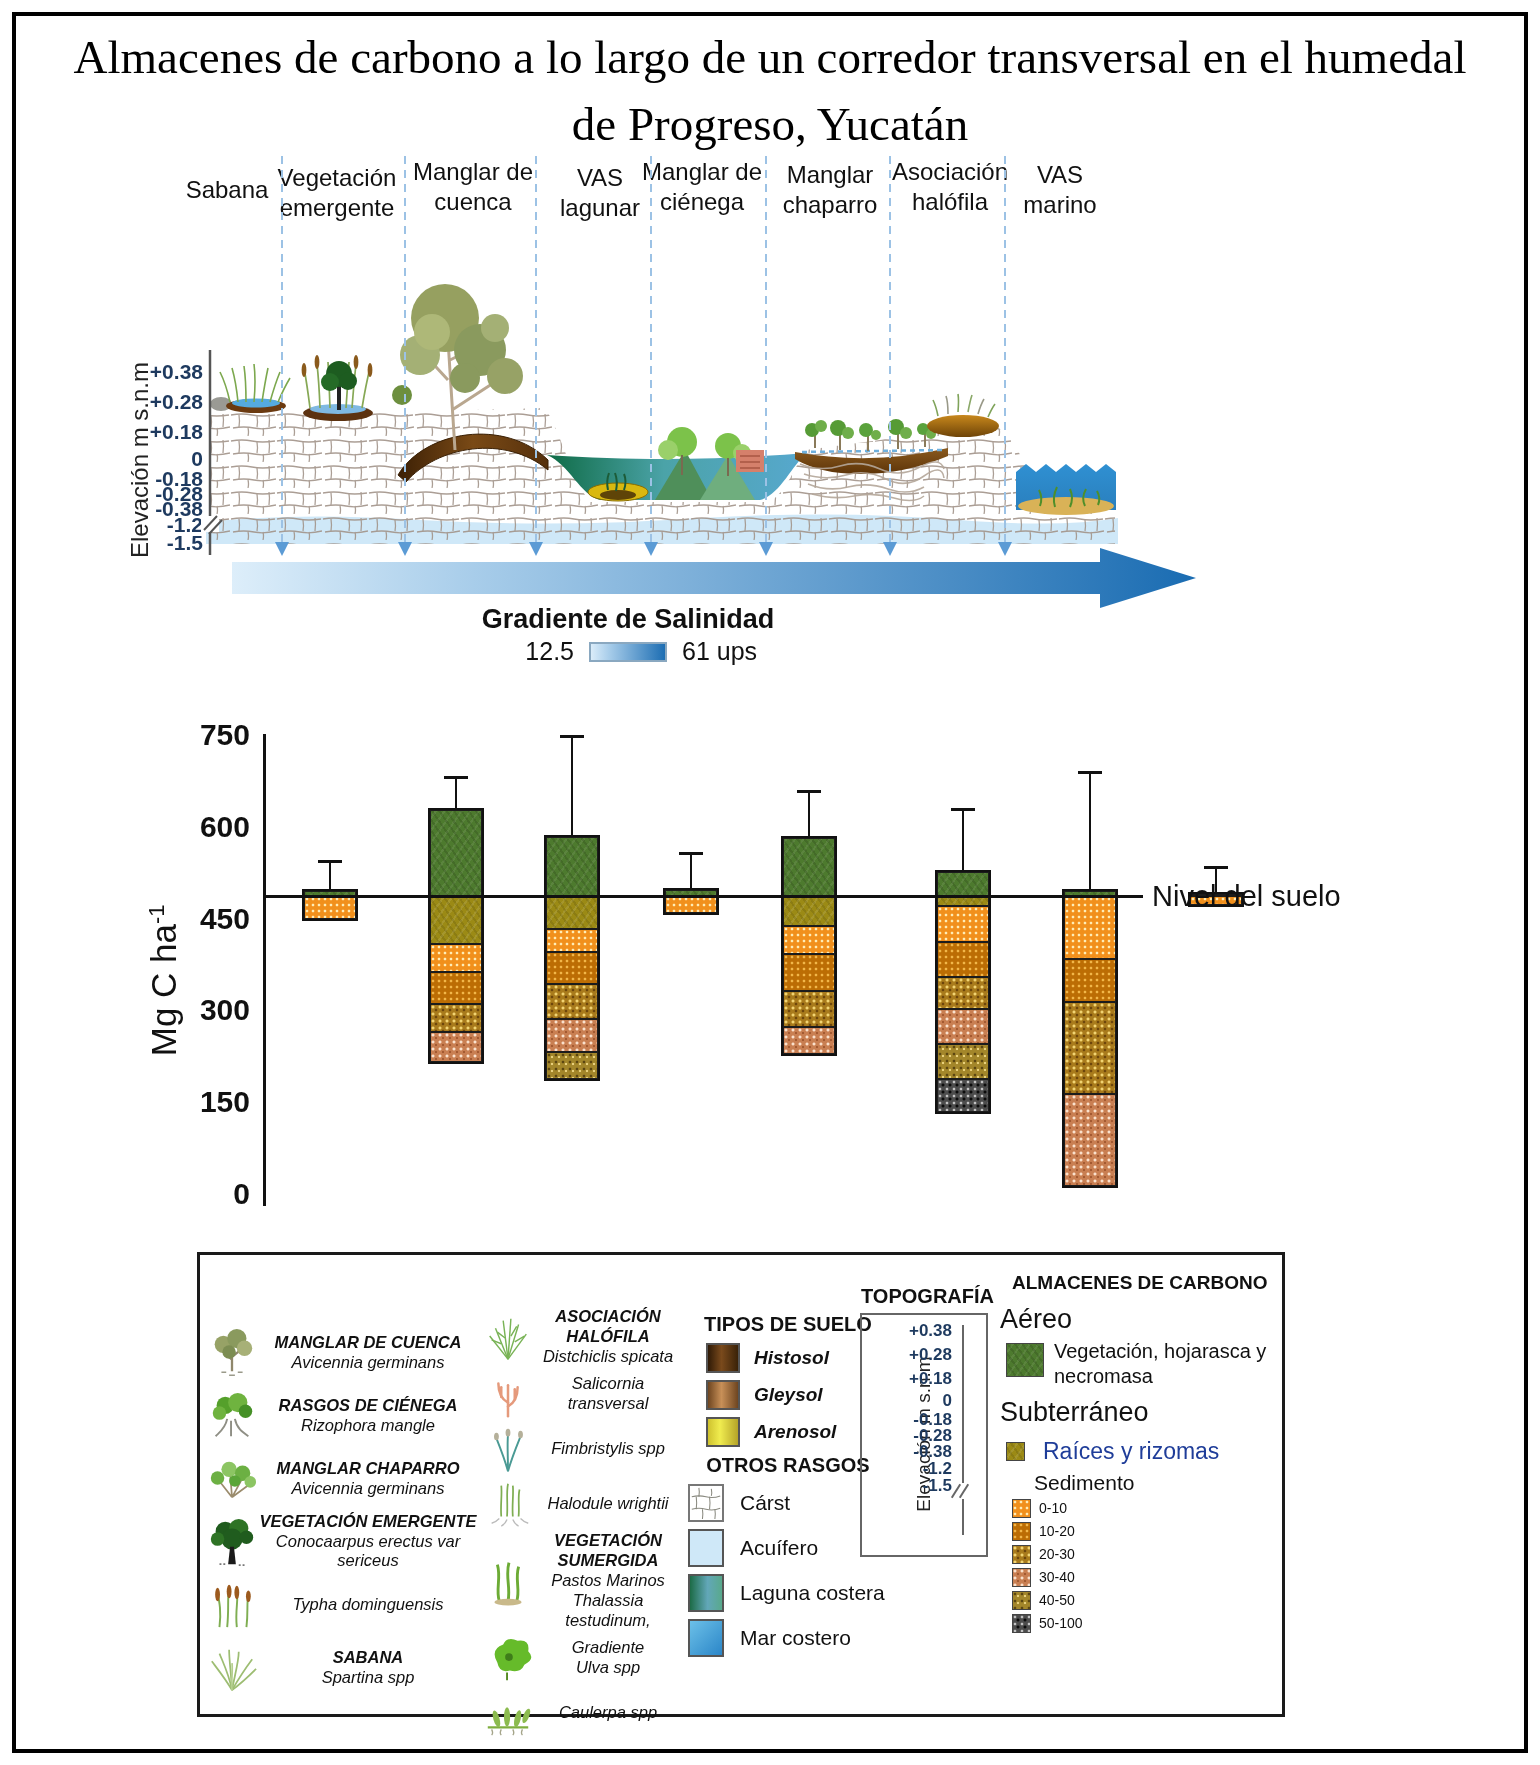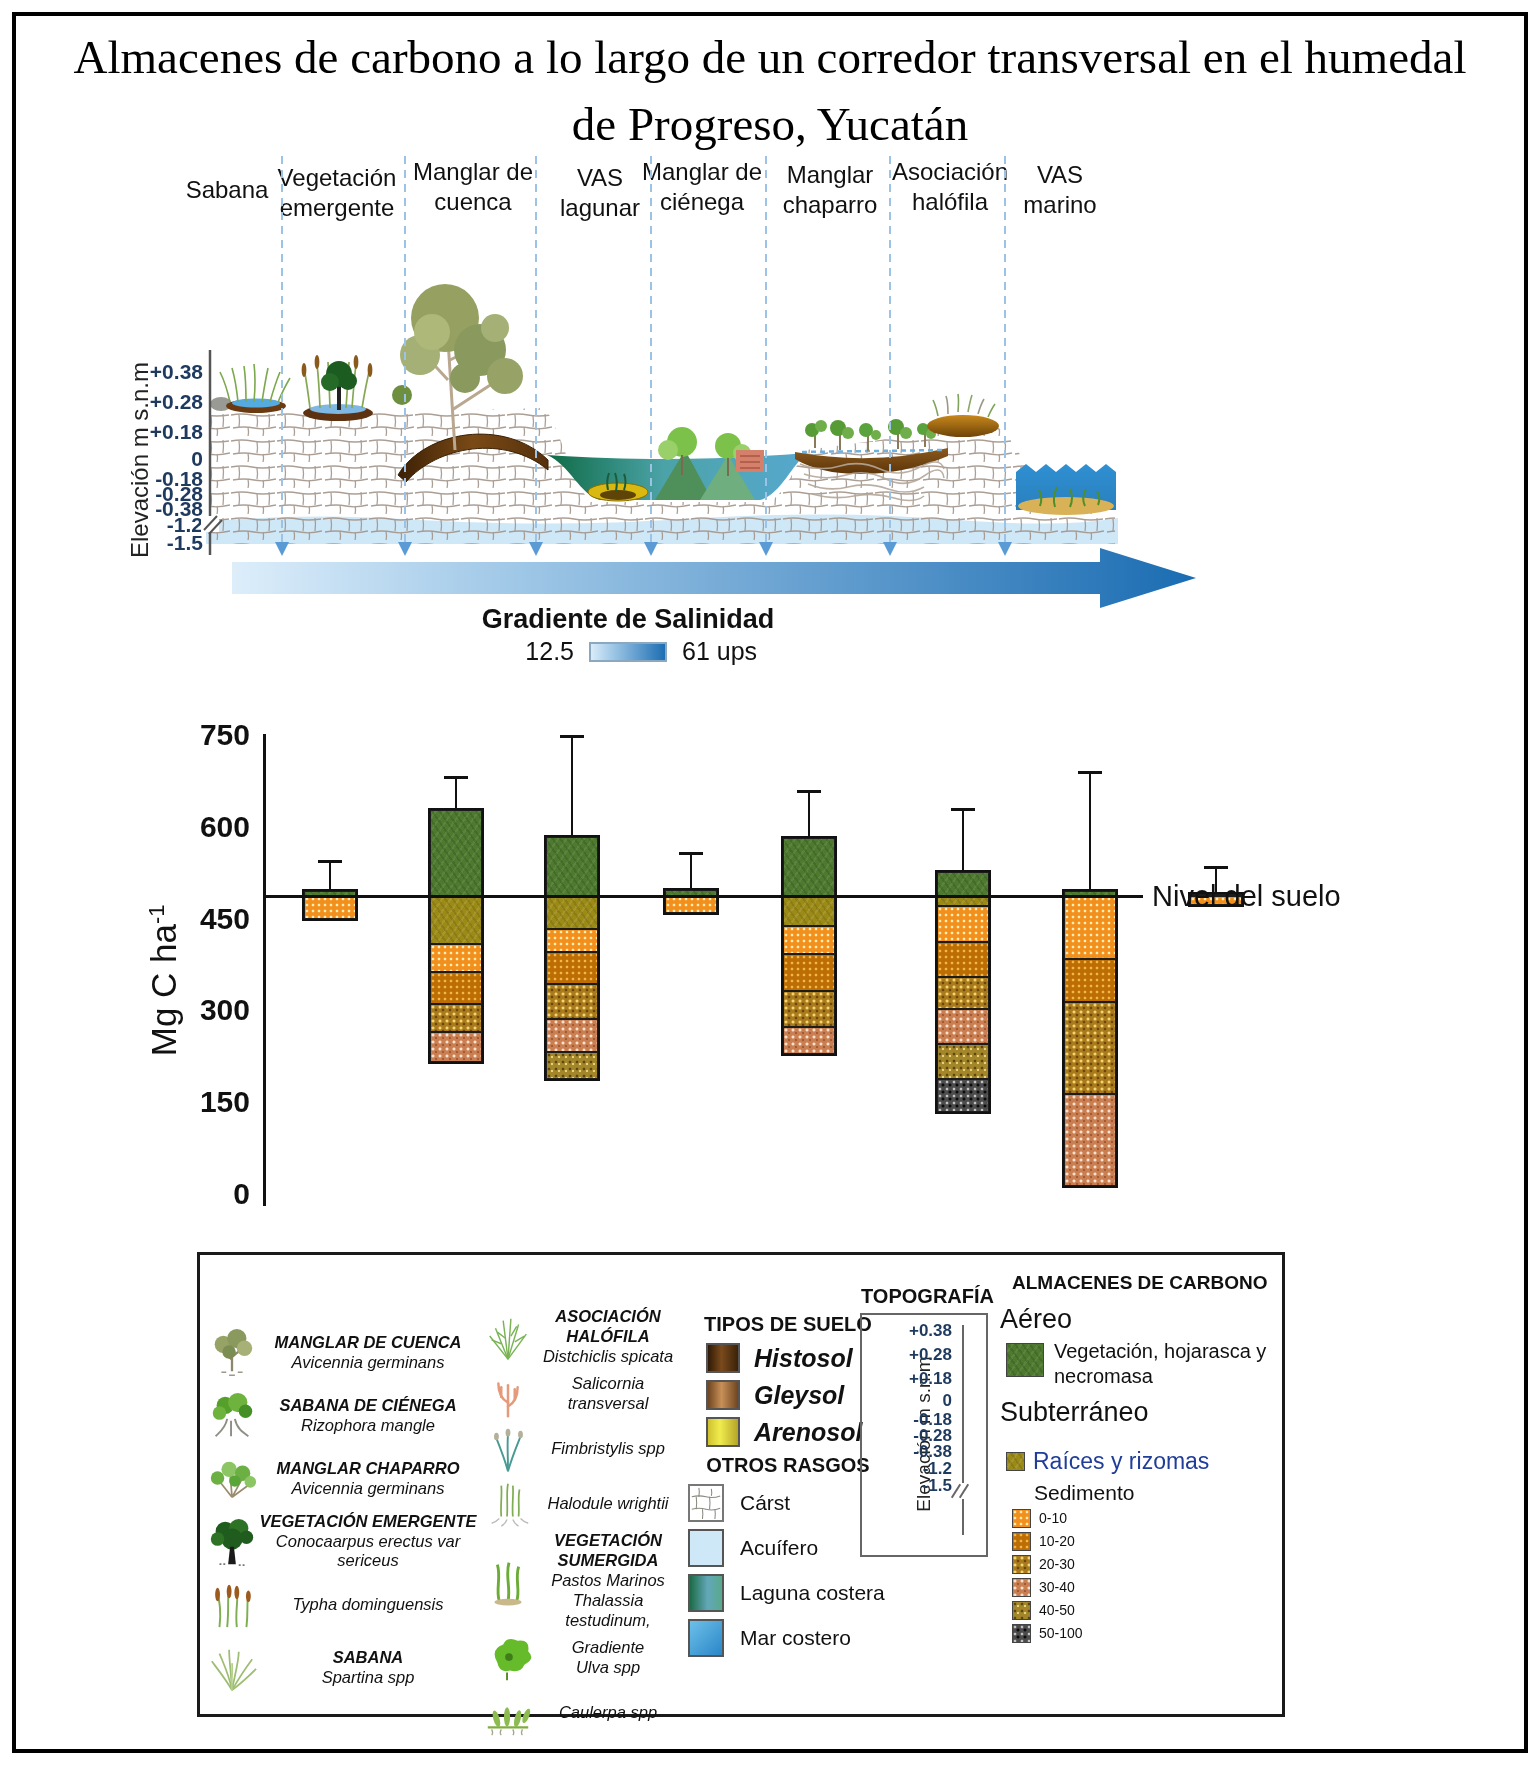--- a/index.html
+++ b/index.html
@@ -54,7 +54,7 @@
   .sw{box-sizing:border-box;border:2px solid #555;flex:0 0 auto;}
   .sw-soil{width:34px;height:30px;margin-right:14px;}
   .sw-feat{width:36px;height:38px;margin-right:16px;}
-  .soil-lab{font-size:25px;font-weight:bold;font-style:italic;}
+  .soil-lab{font-size:19px;font-weight:bold;font-style:italic;}
   .feat-lab{font-size:21px;}
   .sw-histosol{background:linear-gradient(90deg,#2f1a06,#7a4a1c 45%,#3a2208);}
   .sw-gleysol{background:linear-gradient(90deg,#6e4520,#c89058 45%,#6e4520);}

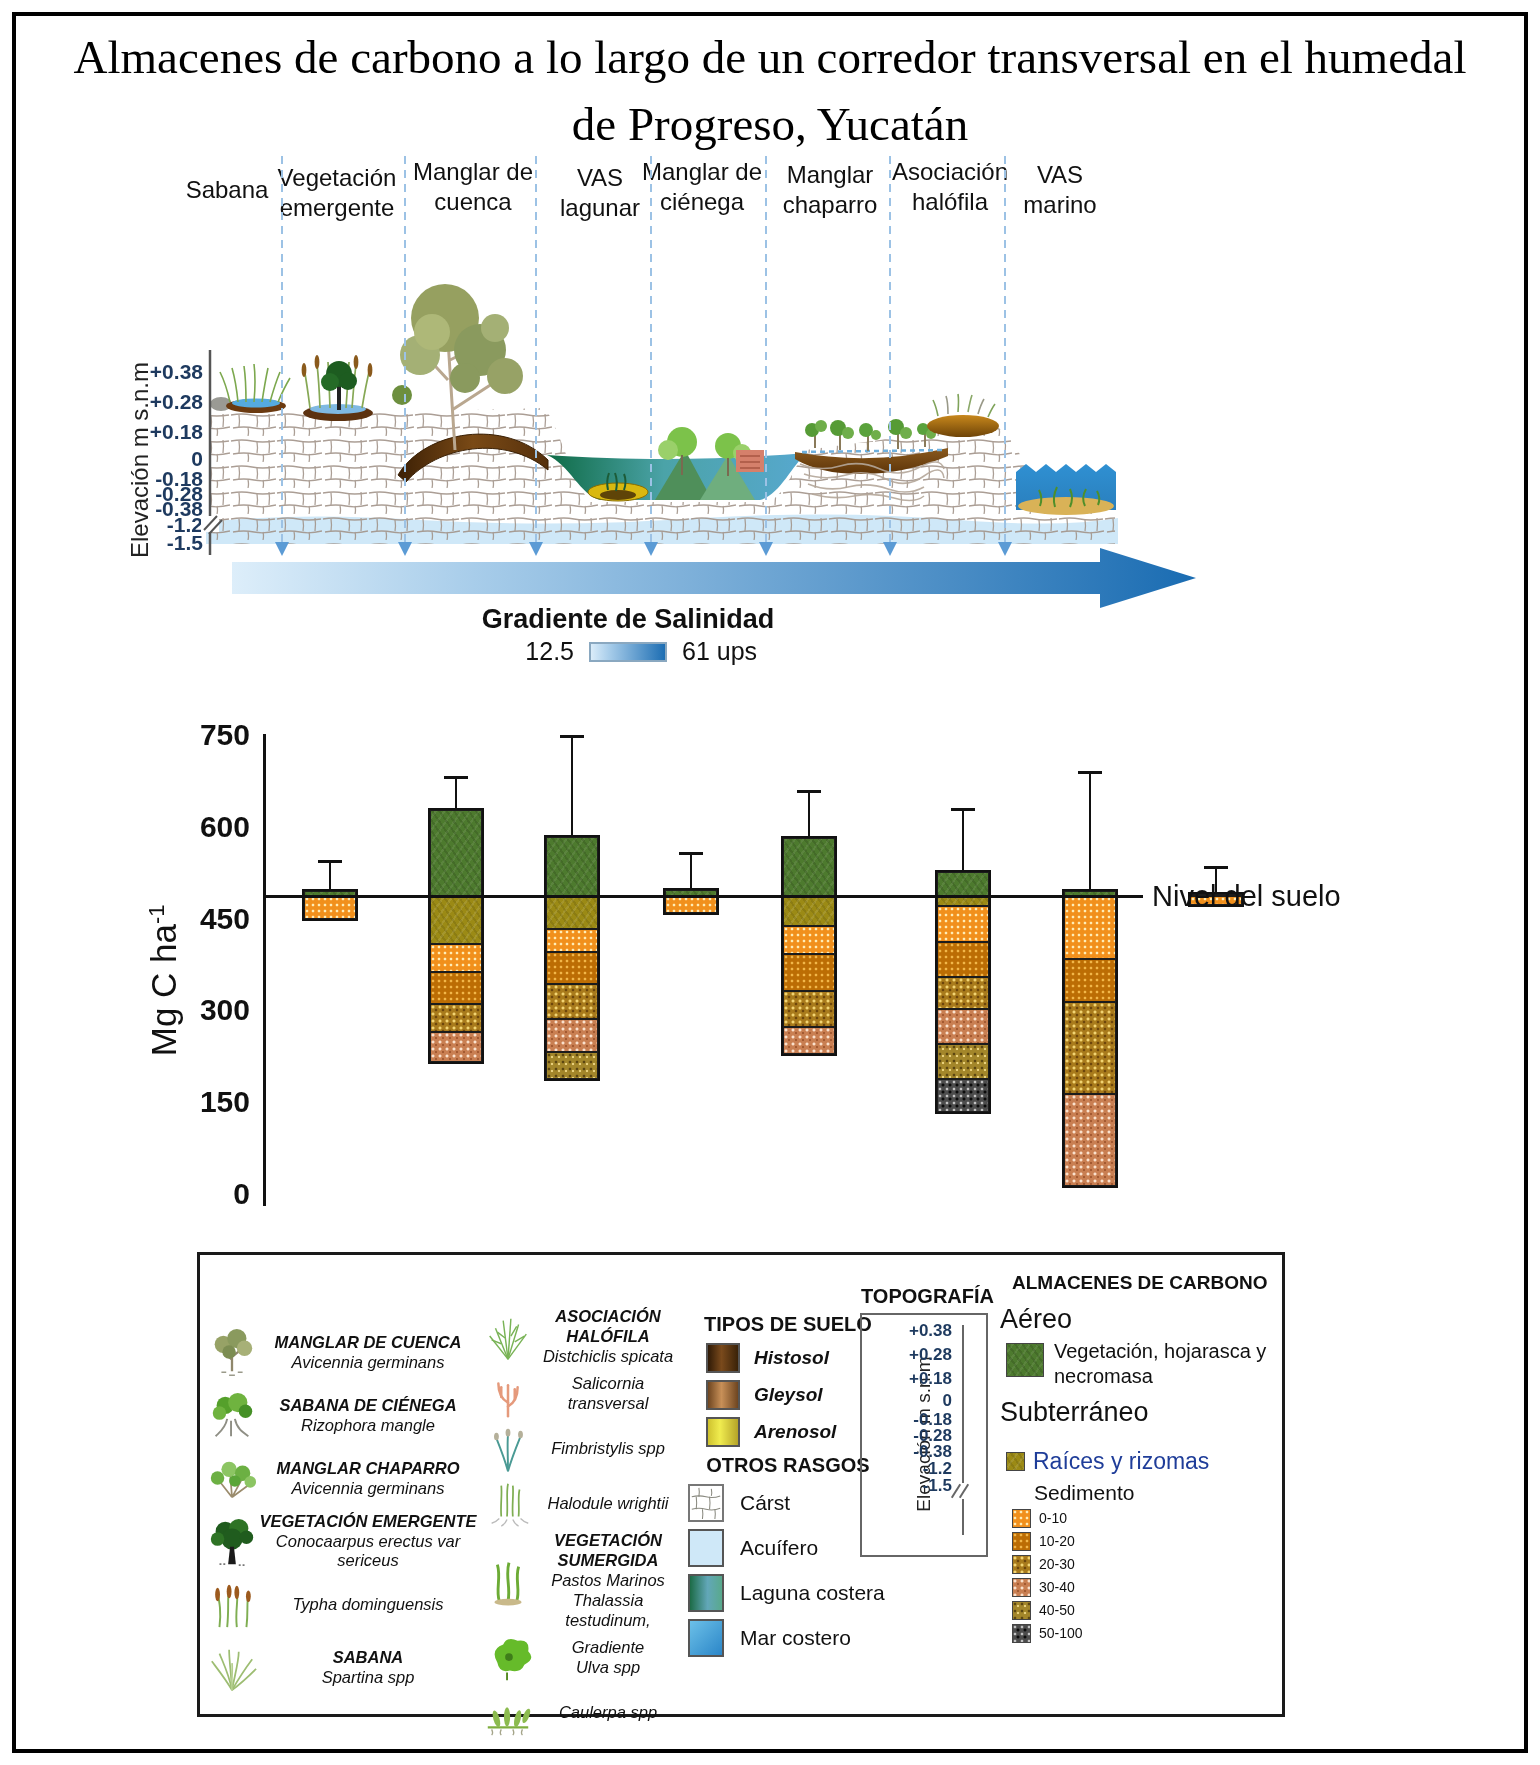--- a/index.html
+++ b/index.html
@@ -420,7 +420,7 @@
         <path d="M22,30 C20,40 14,44 10,48 M30,30 C32,40 38,44 44,48 M26,32 V48" stroke="#8f8f85" stroke-width="2" fill="none"></path>
       </svg>
       <div class="vtxt">
-          <div class="vname">SABANA DE CIÉNEGA</div>
+          <div class="vname">RASGOS DE CIÉNEGA</div>
           <div>Rizophora mangle</div>
         </div>
     </div>

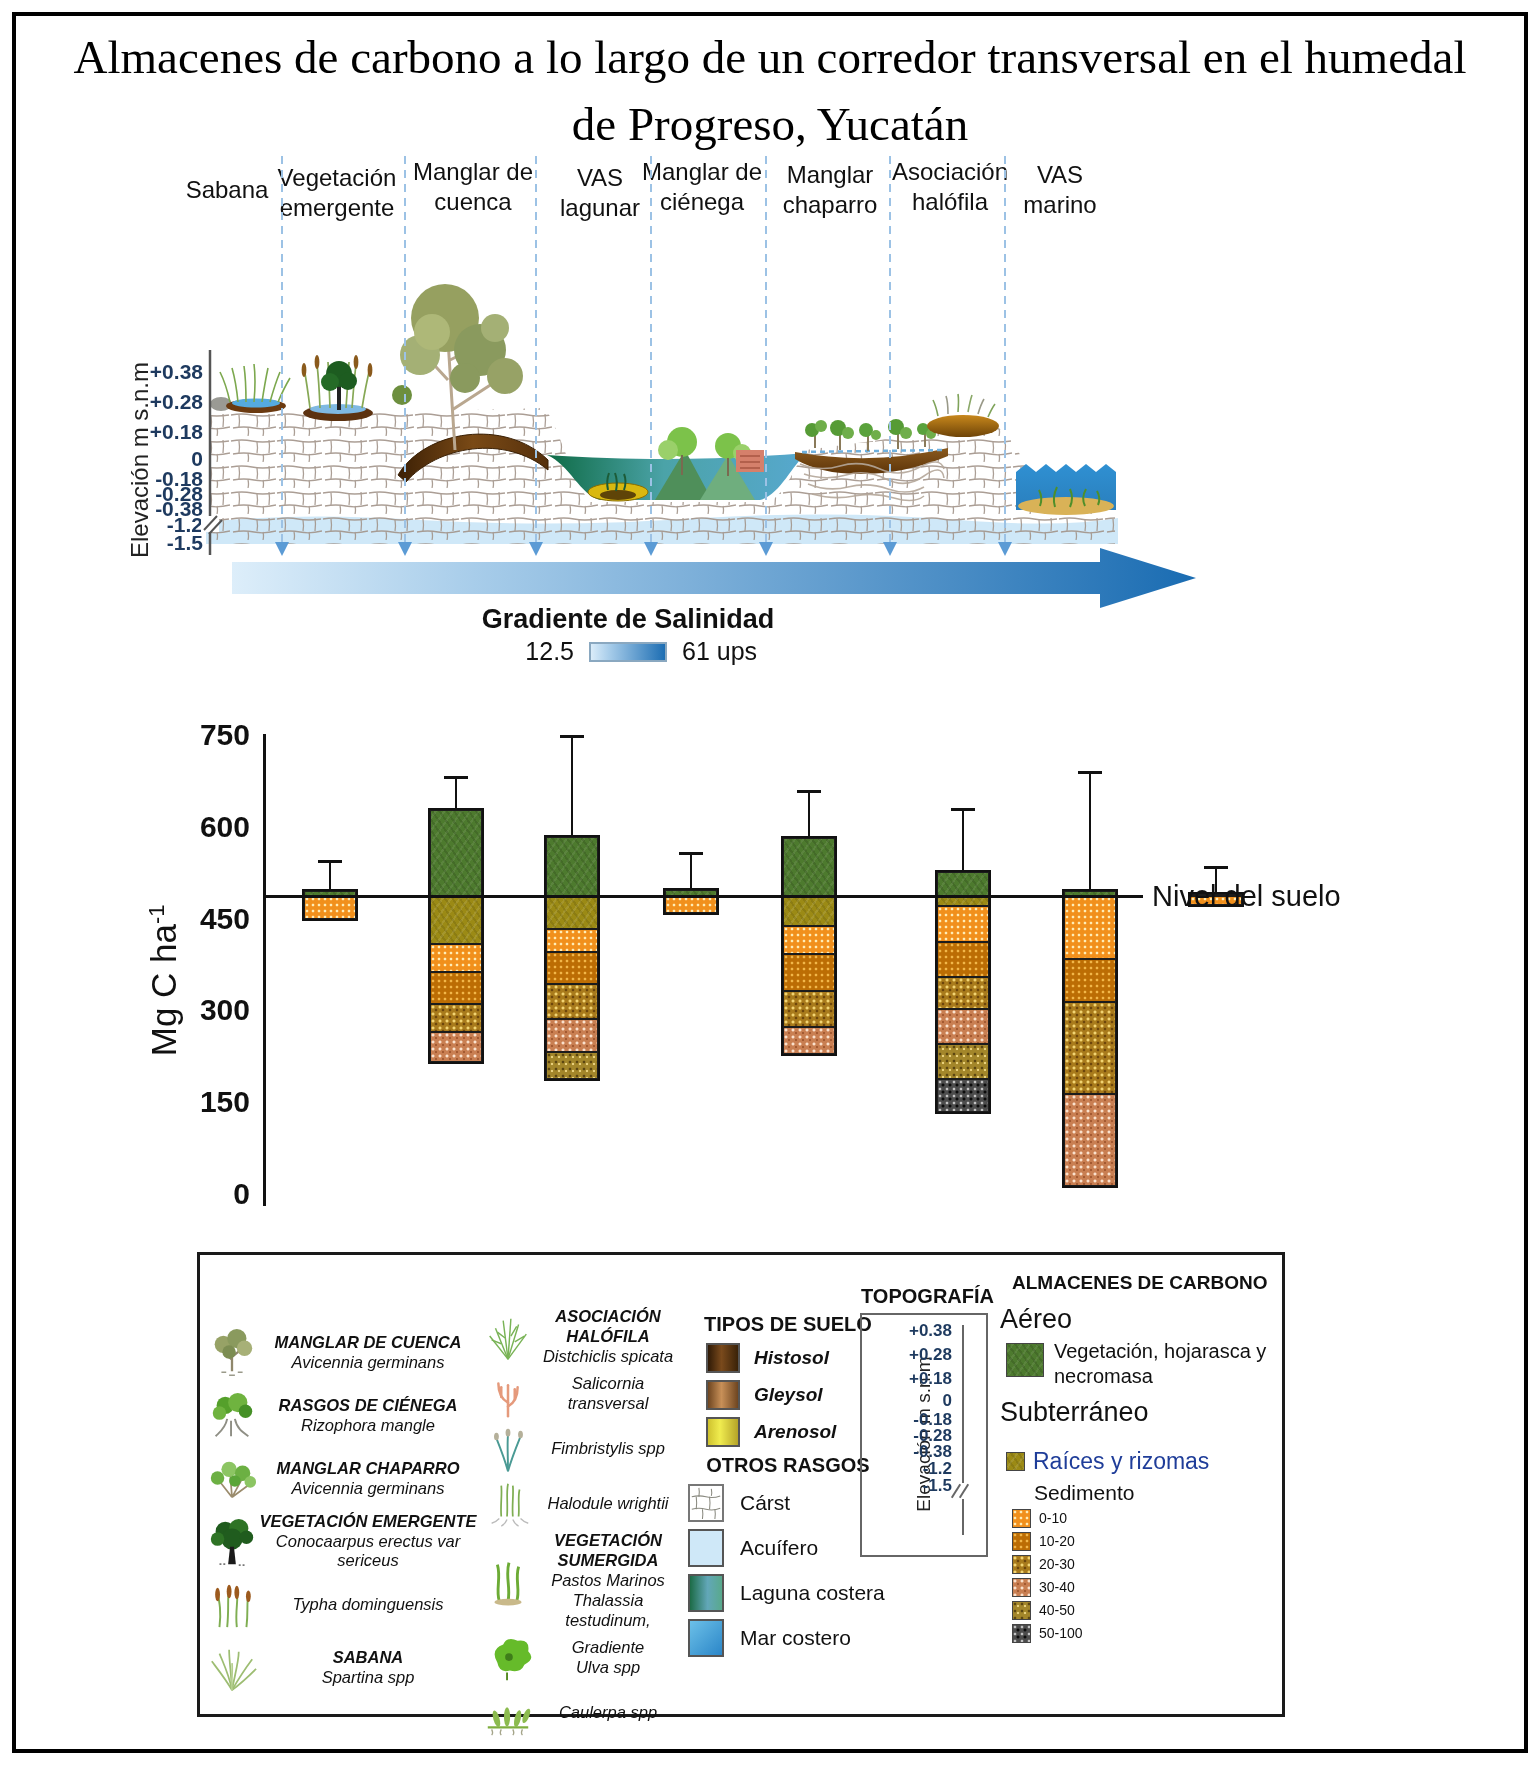--- a/index.html
+++ b/index.html
@@ -77,7 +77,7 @@
   .aereo-row{display:flex;align-items:flex-start;margin-top:4px;}
   .aereo-sw{width:36px;height:32px;border:1px solid #444;margin:4px 10px 0 6px;flex:0 0 auto;}
   .aereo-lab{font-size:20px;line-height:1.25;}
-  .roots-row{display:flex;align-items:center;margin-top:20px;}
+  .roots-row{display:flex;align-items:center;margin-top:10px;gap:10px;}
   .roots-sw{width:17px;height:17px;border:1px solid #444;margin:0 8px 0 6px;flex:0 0 auto;}
   .roots-lab{font-size:23px;color:#1f3d99;}
   .sed-title{font-size:21px;margin:6px 0 2px 34px;}

